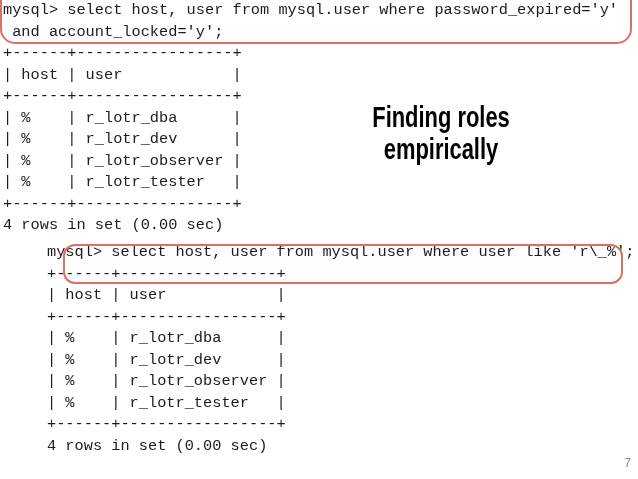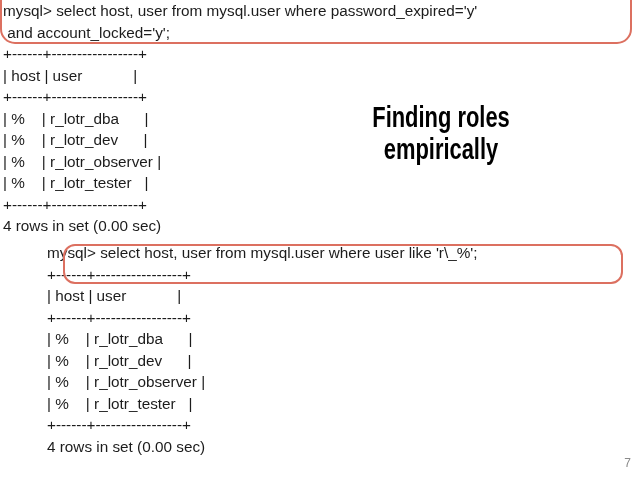--- a/index.html
+++ b/index.html
@@ -21,7 +21,7 @@
     position: absolute;
     left: 3px;
     margin: 0;
-    font-family: Liberation Sans, sans-serif;
+    font-family: Liberation Mono, monospace;
     font-size: 15.3px;
     line-height: 21.55px;
     color: #1c1c1c;

